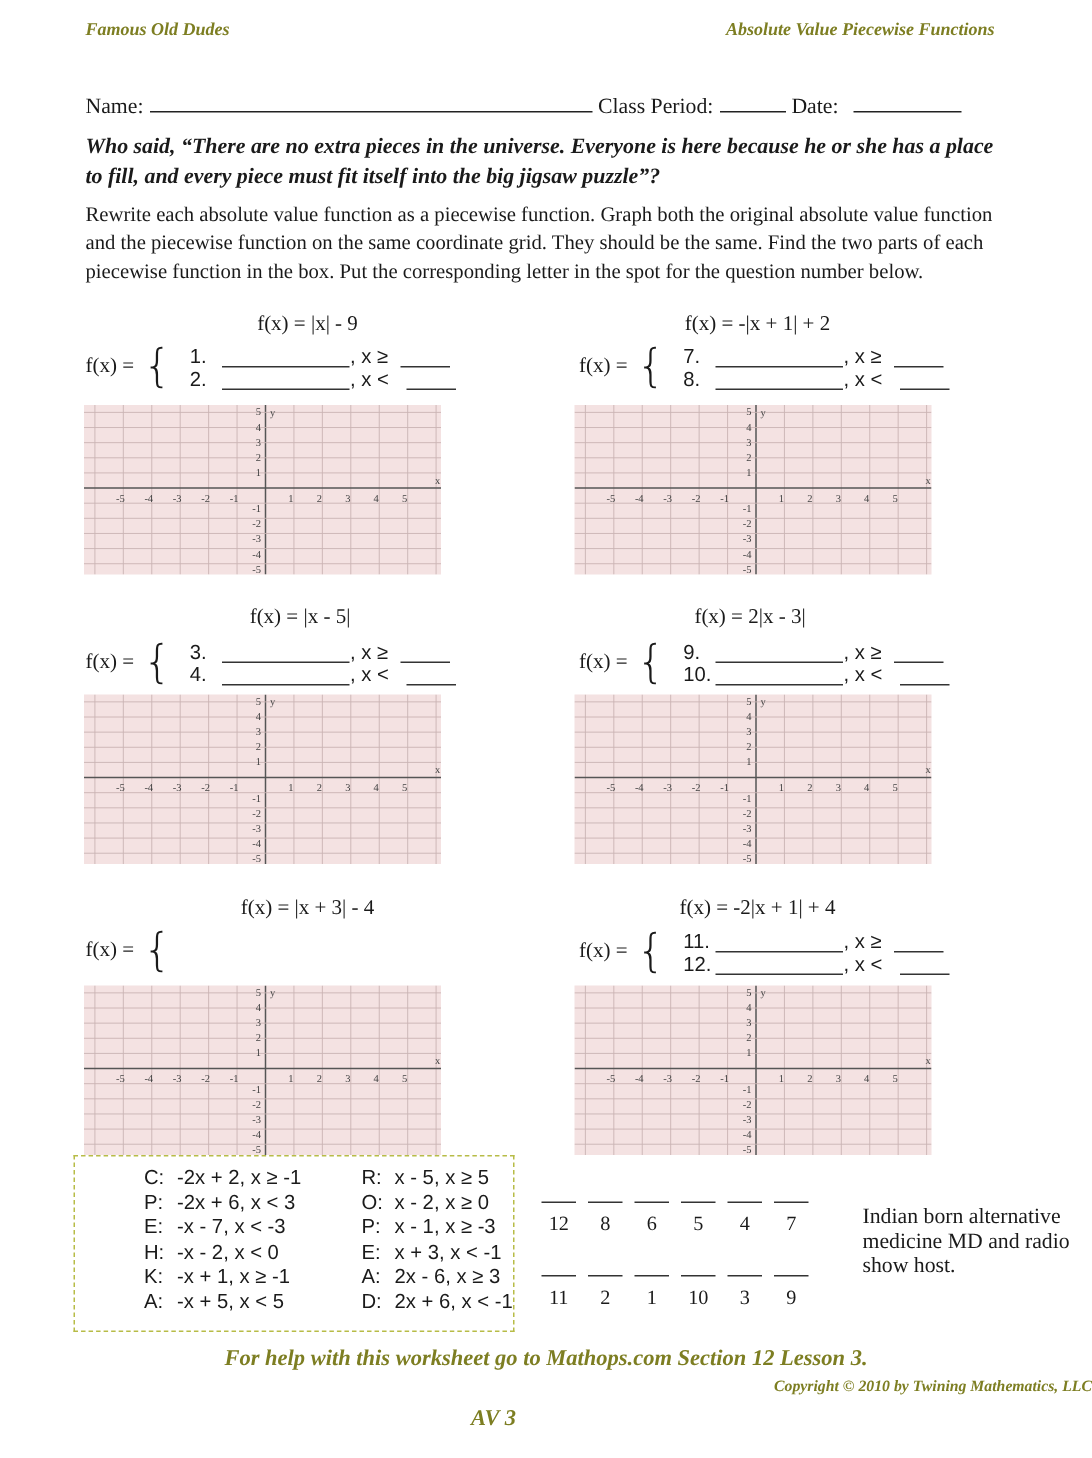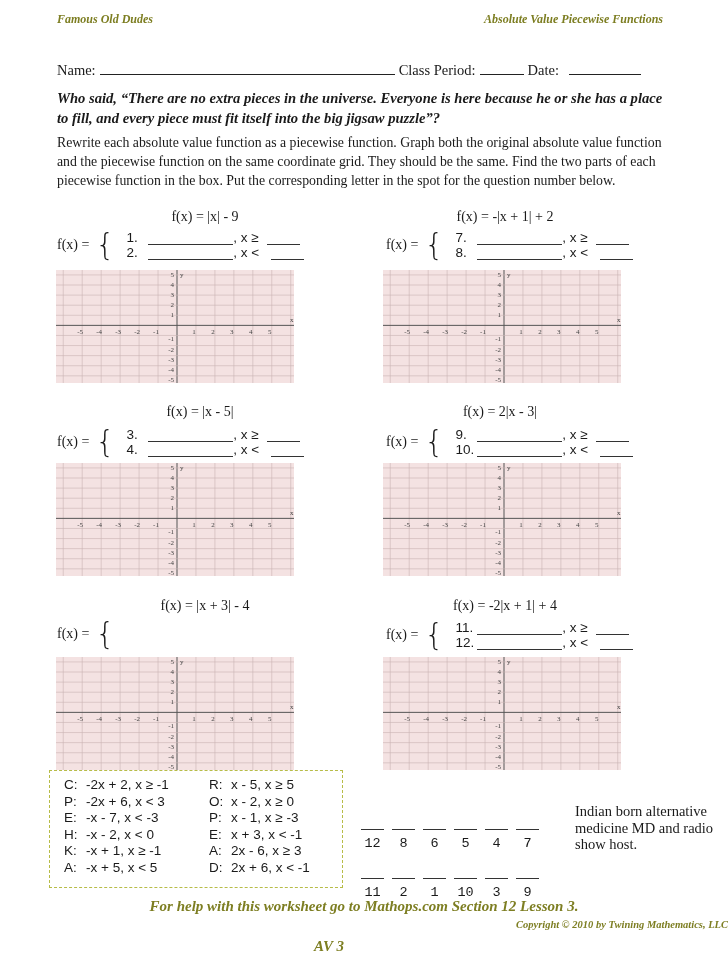--- a/index.html
+++ b/index.html
@@ -30,7 +30,7 @@
   .key-box { top: 770px; left: 49px; width: 292px; height: 116px;
              border: 1.4px dashed #b7bc47; border-style: dashed; }
   .key-col { position: absolute; top: 6px; font-family: "Liberation Sans", "DejaVu Sans", sans-serif; font-size: 13.5px; line-height: 16.6px; }
-  .key-col div { white-space: nowrap; }
+  .key-col div { white-space: nowrap; margin-left: 32px; }
   .key-col .lt { display: inline-block; width: 22px; }
 
   .ans-row { position: absolute; left: 361px; display: flex; gap: 8px; }

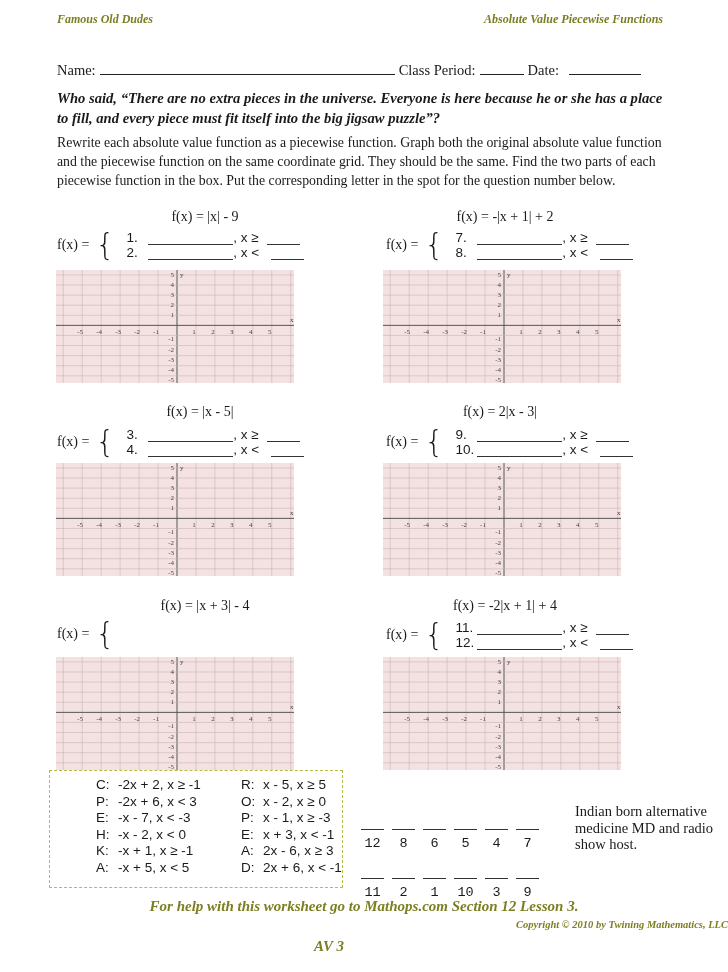--- a/index.html
+++ b/index.html
@@ -34,7 +34,7 @@
   .key-col .lt { display: inline-block; width: 22px; }
 
   .ans-row { position: absolute; left: 361px; display: flex; gap: 8px; }
-  .ans-cell { width: 23px; text-align: center; font-family: Liberation Mono, monospace; font-size: 13.5px; margin-top: 28px; }
+  .ans-cell { width: 23px; text-align: center; font-family: Liberation Serif, serif; font-size: 13.5px; }
   .ans-cell .ln { border-top: 1px solid #333; height: 6px; }
   .clue { top: 803px; left: 575px; width: 140px; font-family: Liberation Serif, serif; font-size: 14.5px; line-height: 16.5px; }
 

